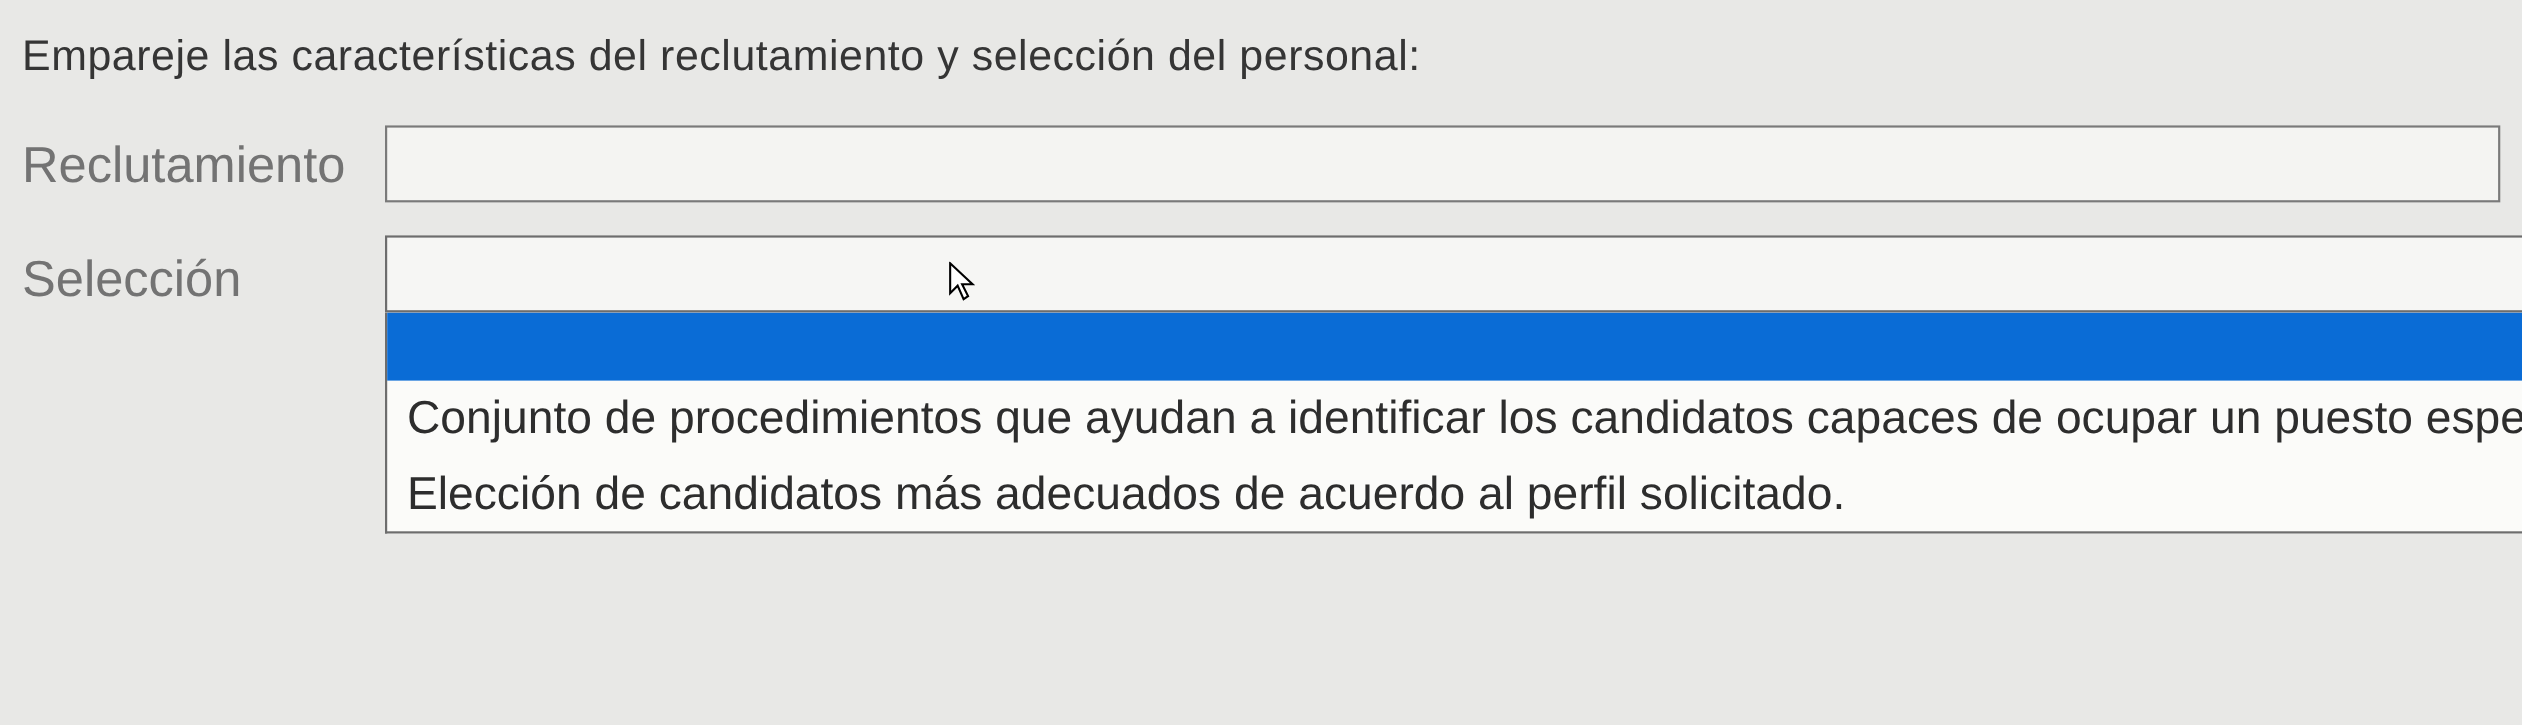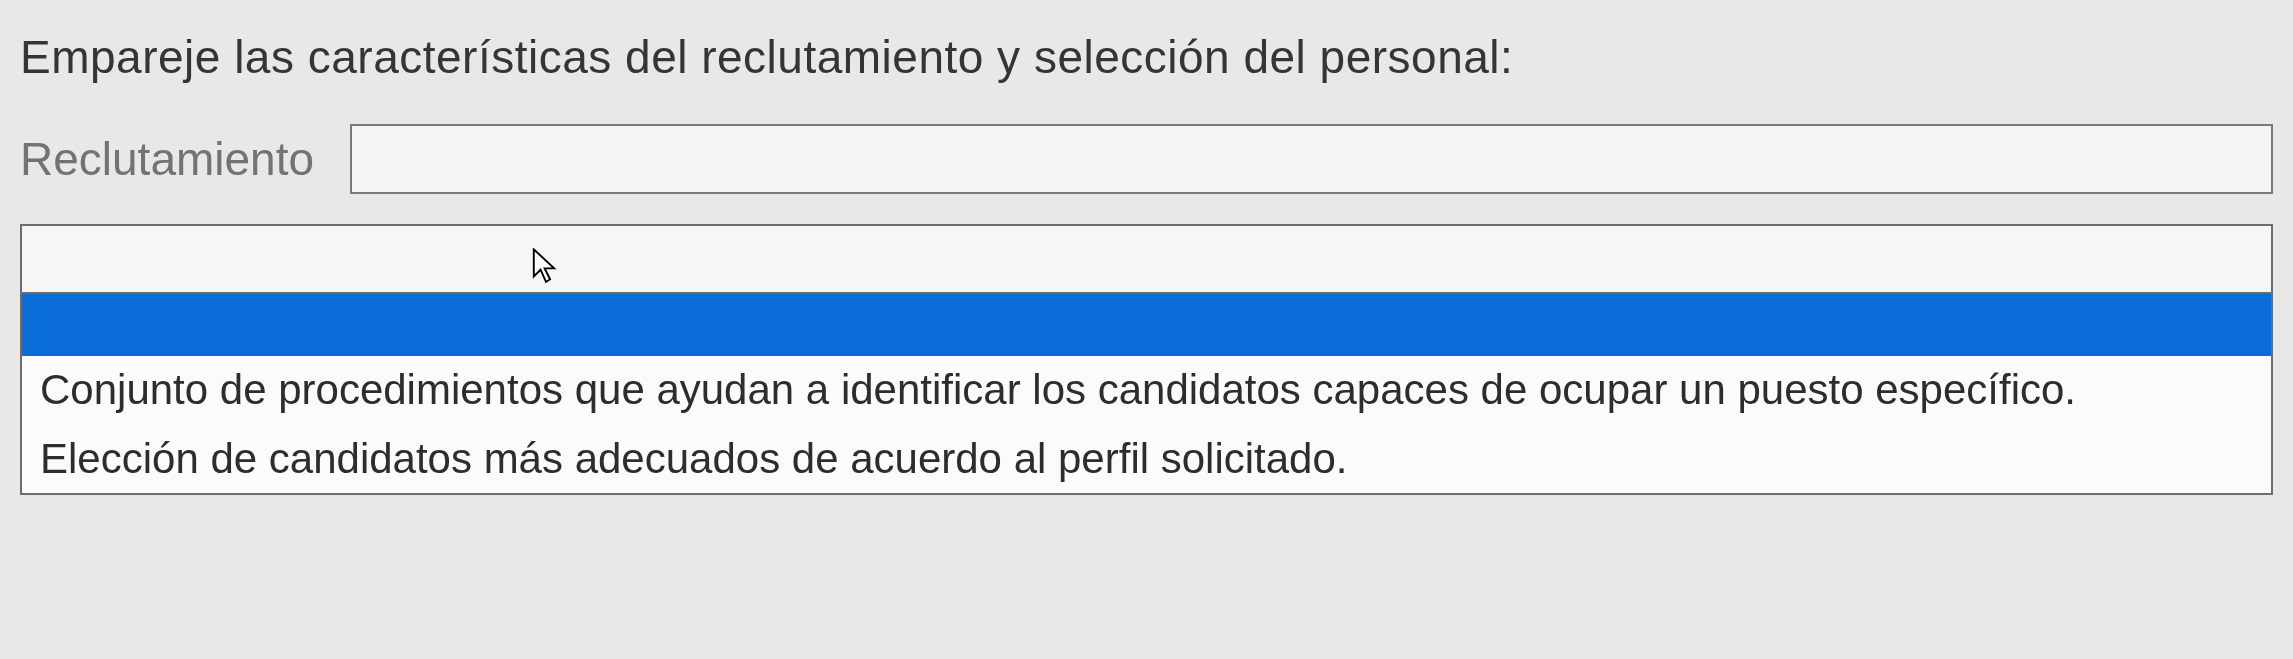--- a/index.html
+++ b/index.html
@@ -15,7 +15,7 @@
     padding: 30px 20px 0 20px;
   }
   .prompt {
-    font-size: 46px;
+    font-size: 39px;
     font-weight: 400;
     color: #353535;
     margin-bottom: 40px;

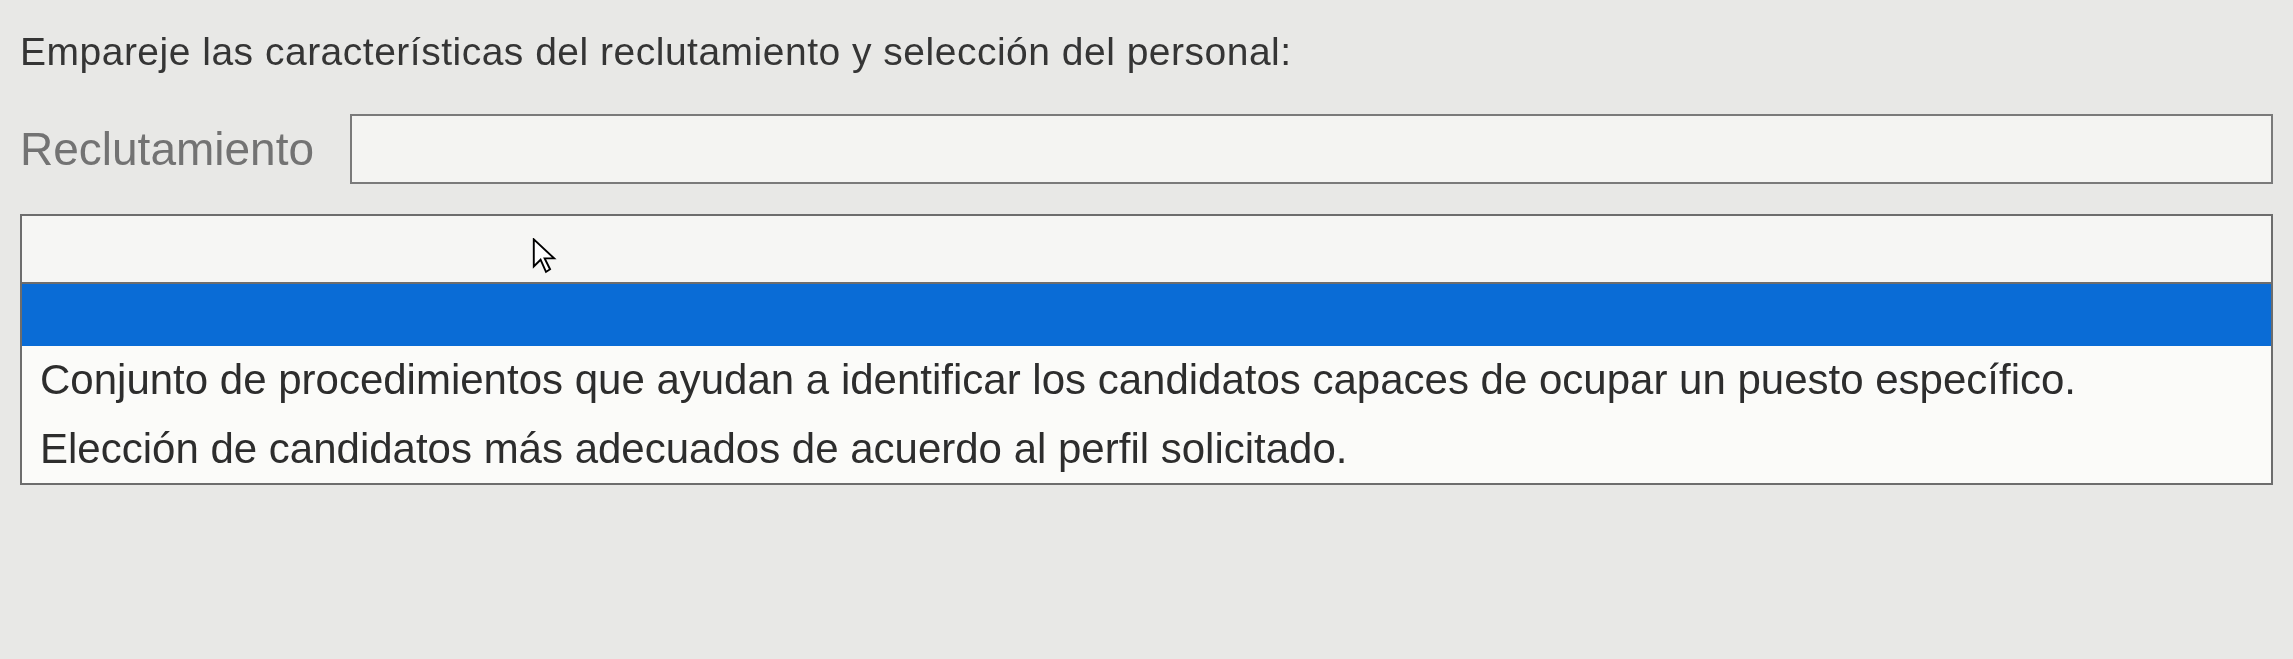--- a/index.html
+++ b/index.html
@@ -113,6 +113,7 @@
   </div>
 
   <div class="row2-wrap">
+    <div class="label">Selección</div>
 
     <div class="select-expanded">
 

